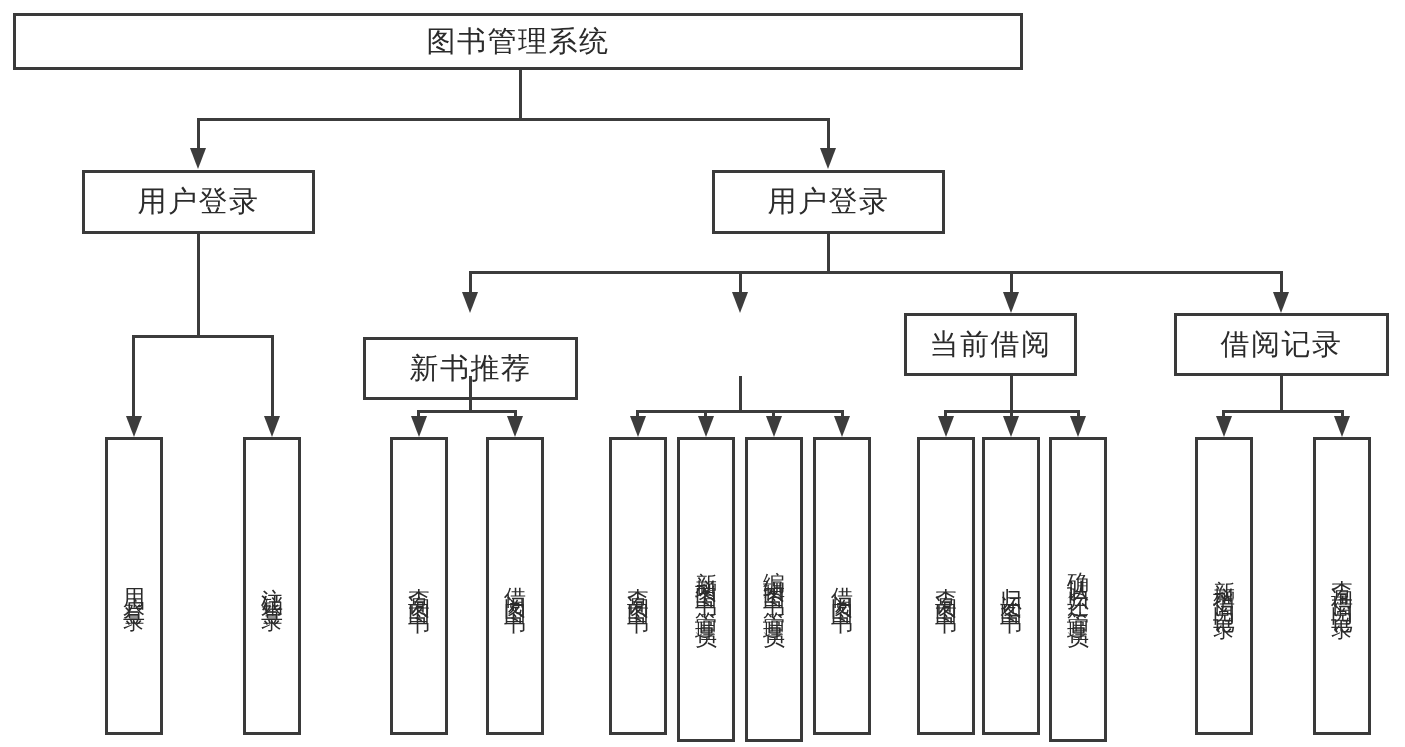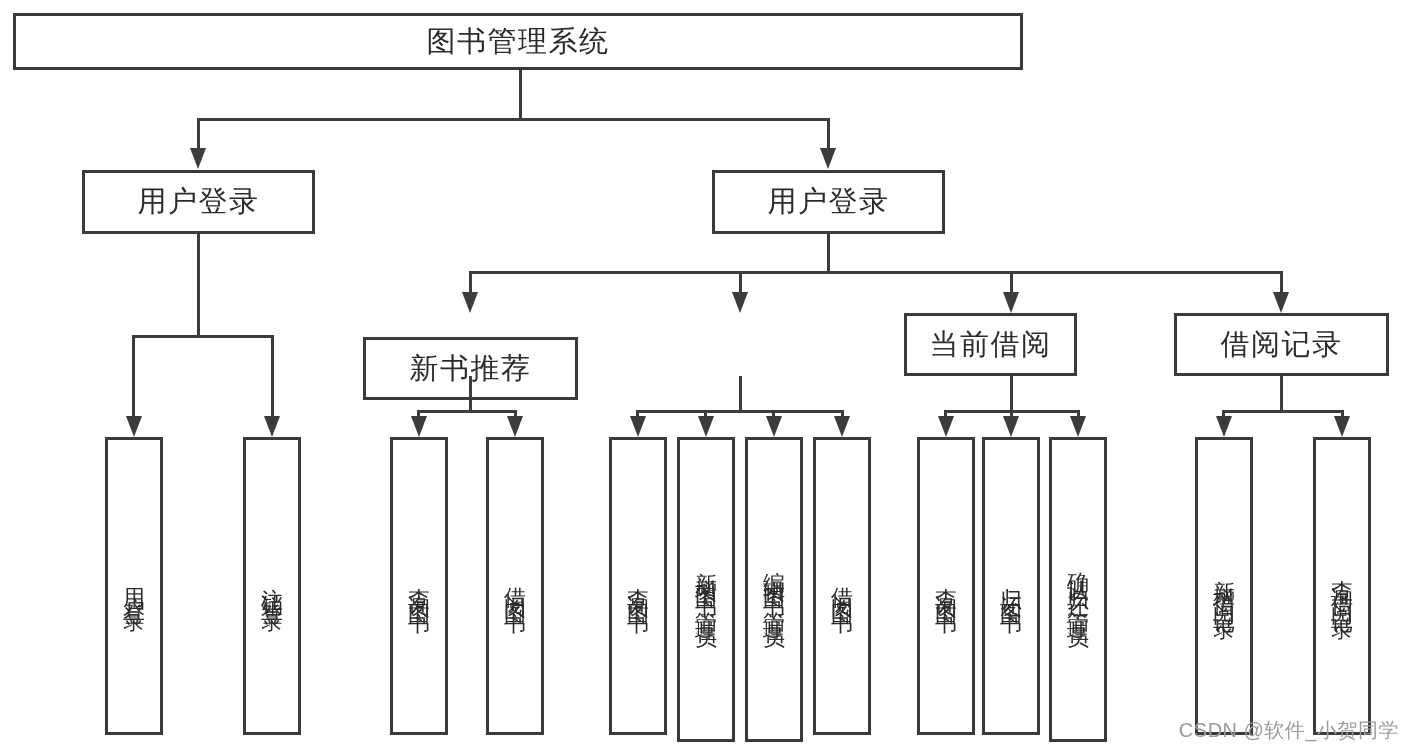--- a/index.html
+++ b/index.html
@@ -197,7 +197,6 @@
   <div class="vline" style="left:1341px; top:410px; height:9px;"></div>
   <div class="arrow" style="left:1334px; top:416px;"></div>
 
-  <div class="watermark">CSDN @软件_小贺同学</div>
 
 </div>
 

